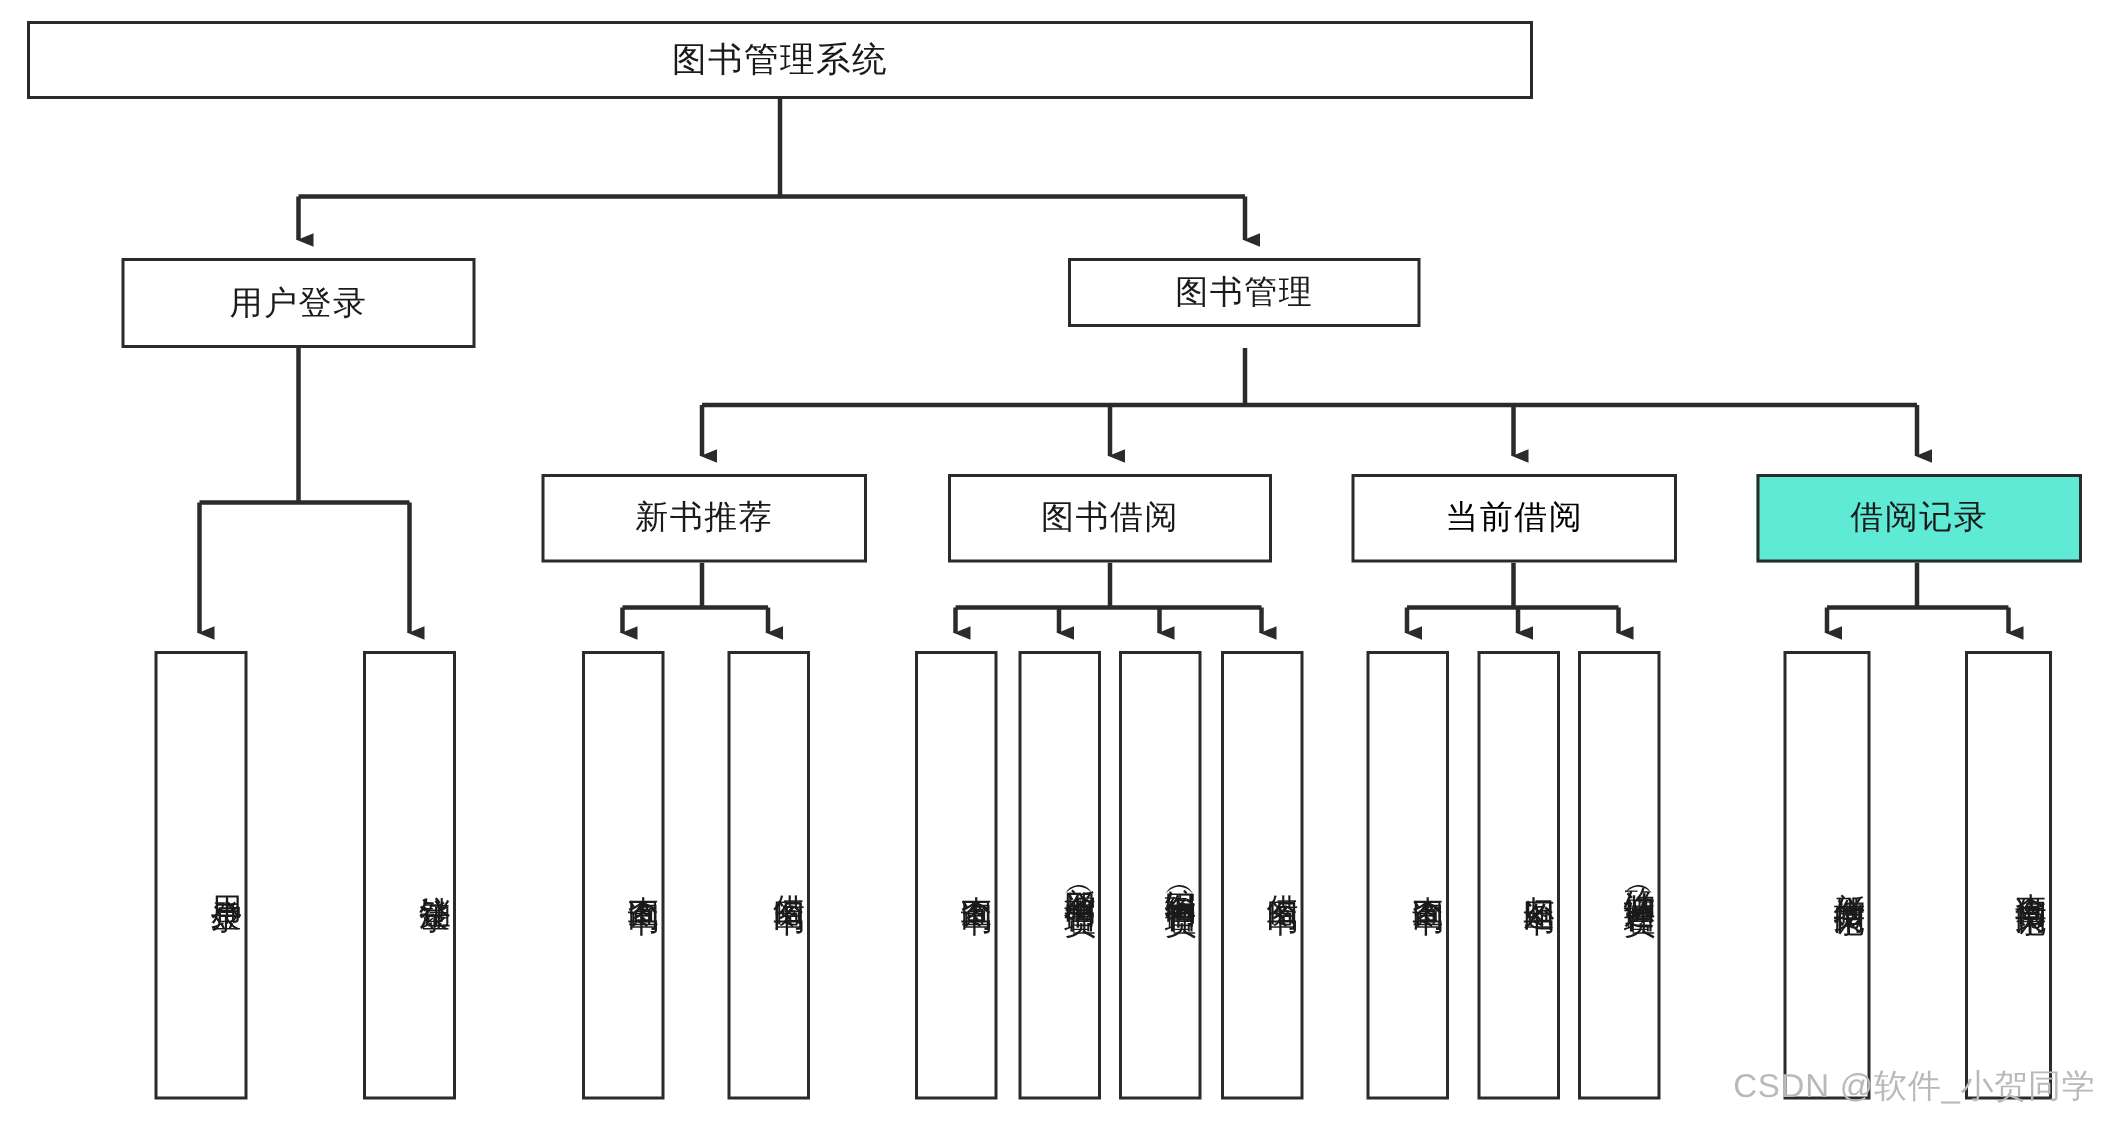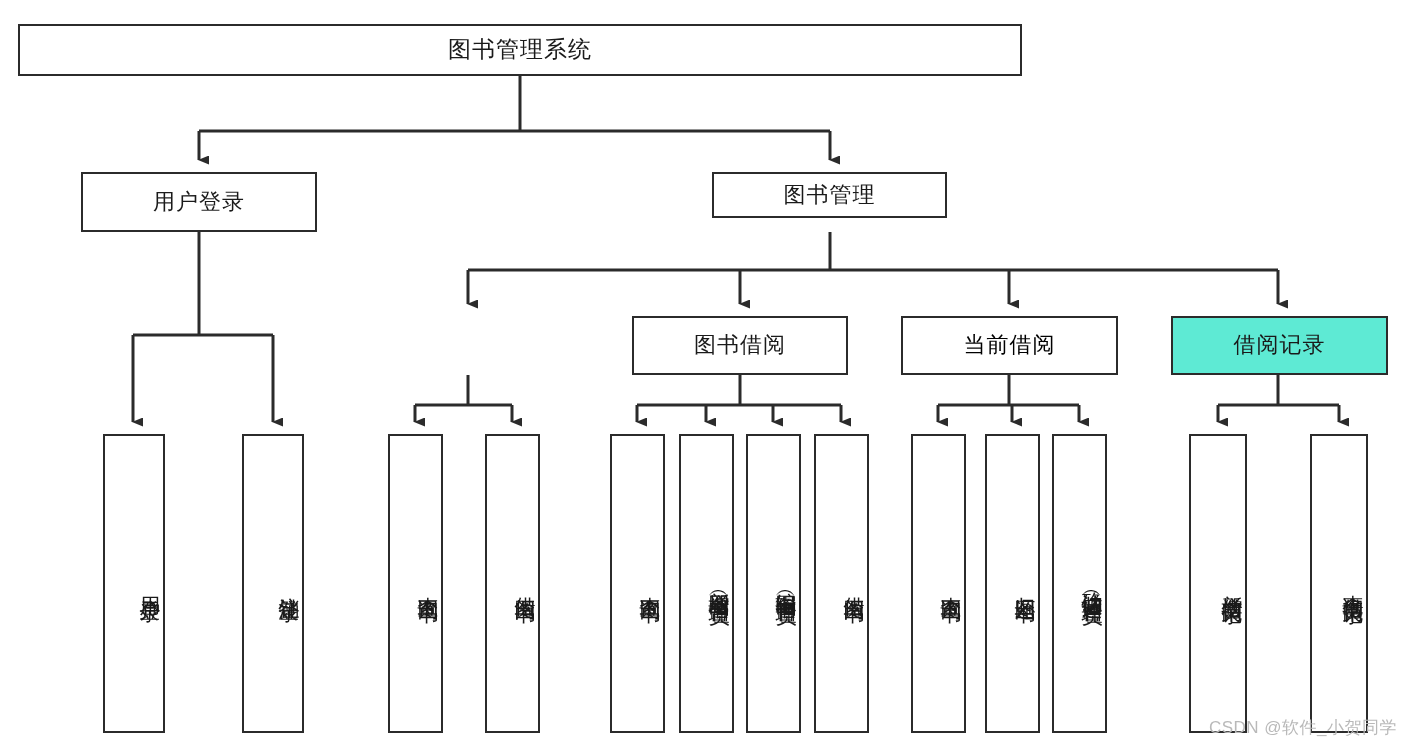--- a/index.html
+++ b/index.html
@@ -124,7 +124,7 @@
     </g>
   </svg>
 
-  <div class="node horiz root" id="node-root" style="left: 18px; top: 24px; width: 1004px; height: 52px; border-color: rgb(43, 43, 43); color: rgb(26, 26, 26); background: rgb(255, 255, 255);">
+  <div class="node horiz root" id="node-root" style="left: 18px; top: 14px; width: 1004px; height: 52px; border-color: rgb(43, 43, 43); color: rgb(26, 26, 26); background: rgb(255, 255, 255);">
     <span>图书管理系统</span>
   </div>
 

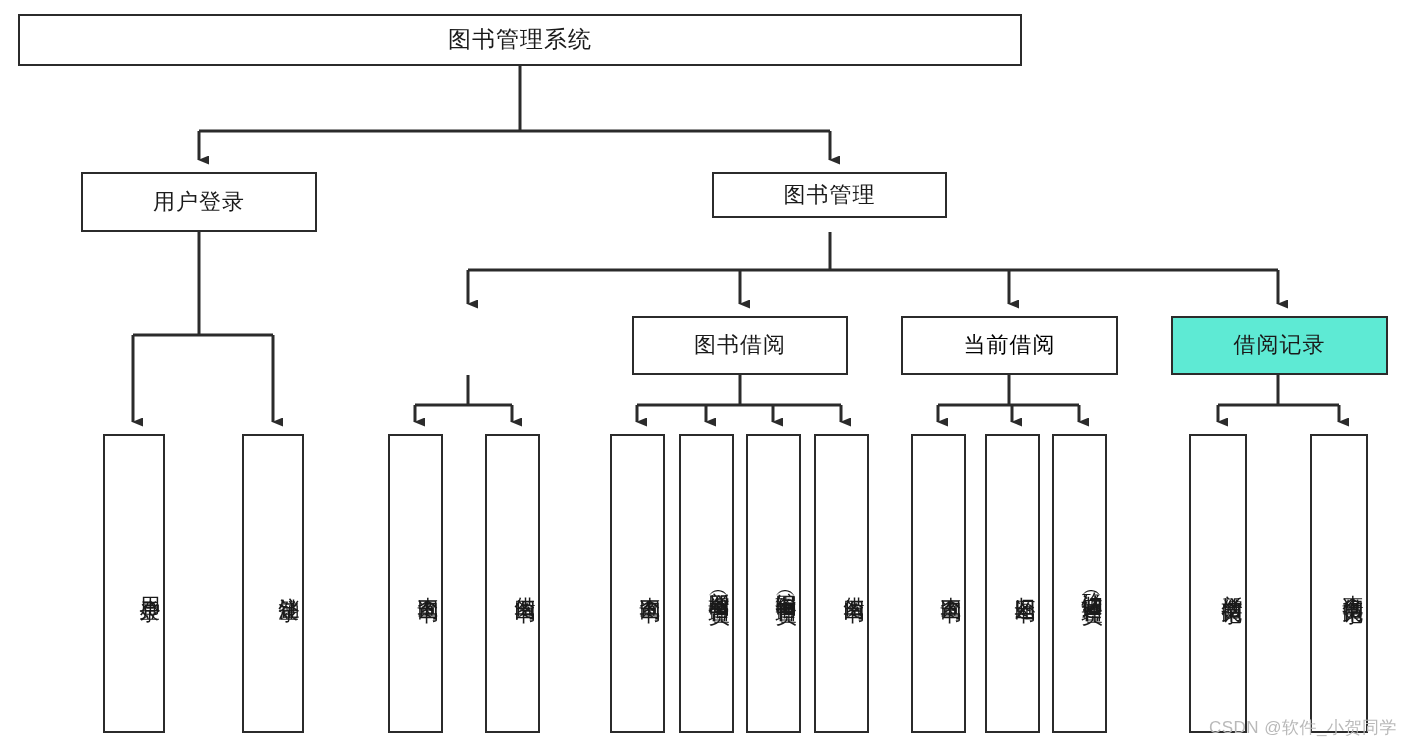--- a/index.html
+++ b/index.html
@@ -135,6 +135,9 @@
     <span>图书管理</span>
   </div>
 
+  <div class="node horiz" id="node-l3-0" style="left: 361px; top: 316px; width: 217px; height: 59px; border-color: rgb(43, 43, 43); color: rgb(26, 26, 26); background: rgb(255, 255, 255);">
+    <span>新书推荐</span>
+  </div>
   <div class="node horiz" id="node-l3-1" style="left: 632px; top: 316px; width: 216px; height: 59px; border-color: rgb(43, 43, 43); color: rgb(26, 26, 26); background: rgb(255, 255, 255);">
     <span>图书借阅</span>
   </div>

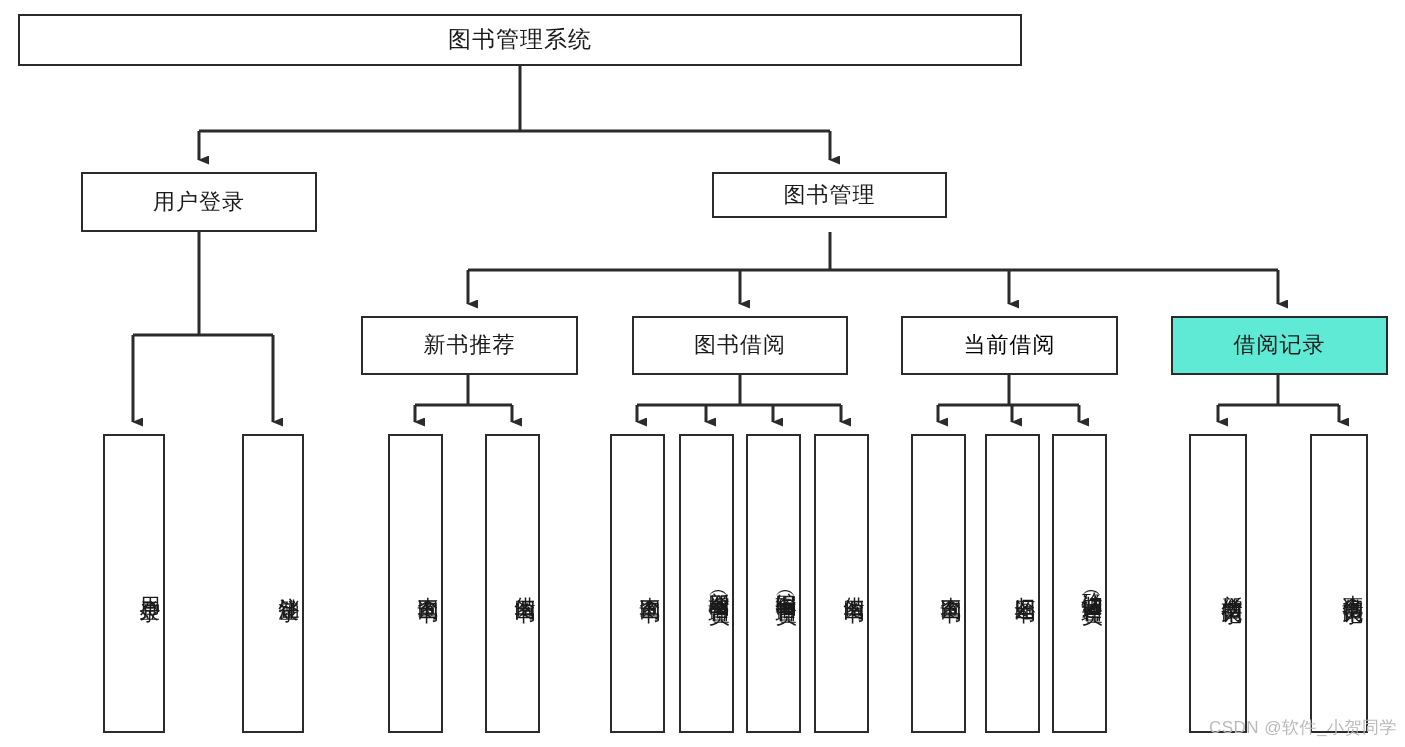--- a/index.html
+++ b/index.html
@@ -63,7 +63,7 @@
   #watermark {
     position: absolute;
     color: #b9b9b9;
-    font-size: 17px;
+    font-size: 22px;
     letter-spacing: 0.5px;
     white-space: nowrap;
     user-select: none;

